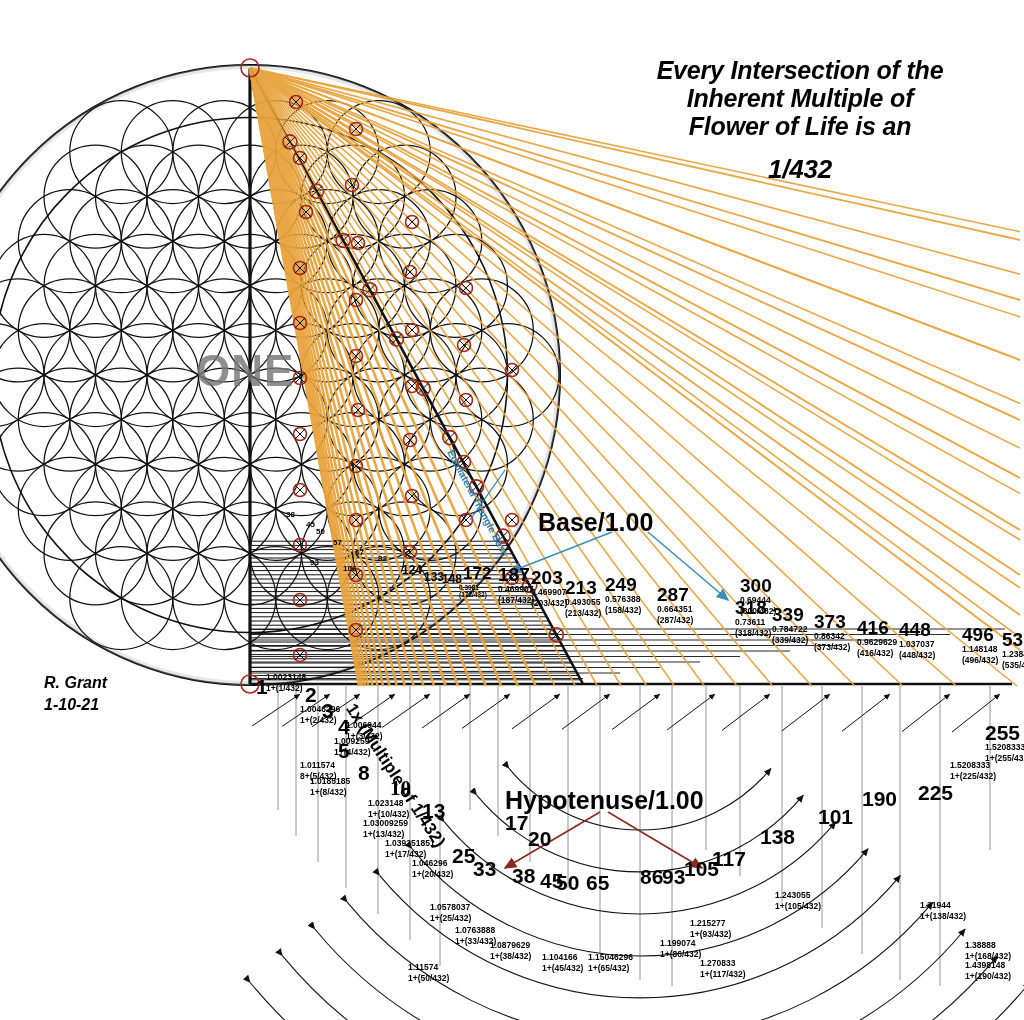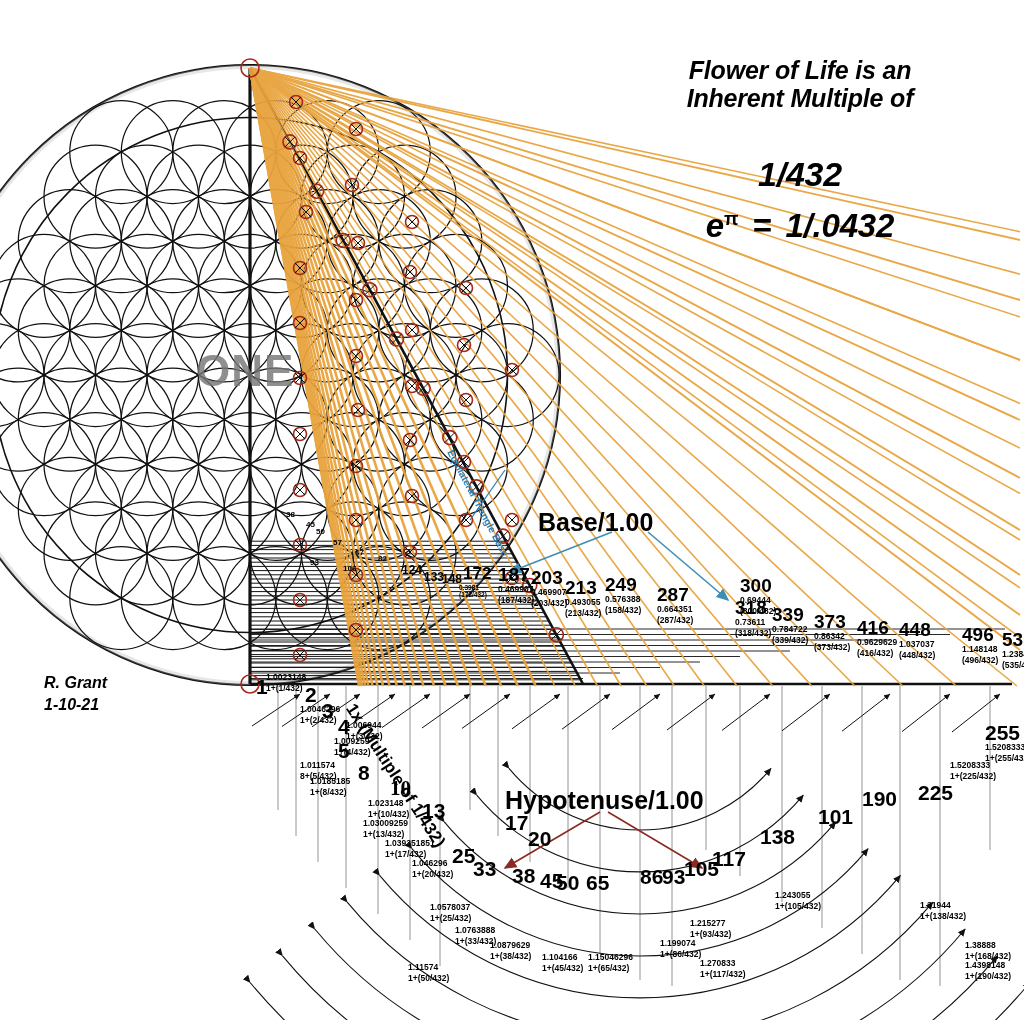--- a/index.html
+++ b/index.html
@@ -485,6 +485,7 @@
   </svg>
 
   <div class="ttl" id="title-block">
+    <div>Every Intersection of the</div>
     <div>Flower of Life is an</div>
     <div>Inherent Multiple of</div>
   </div>

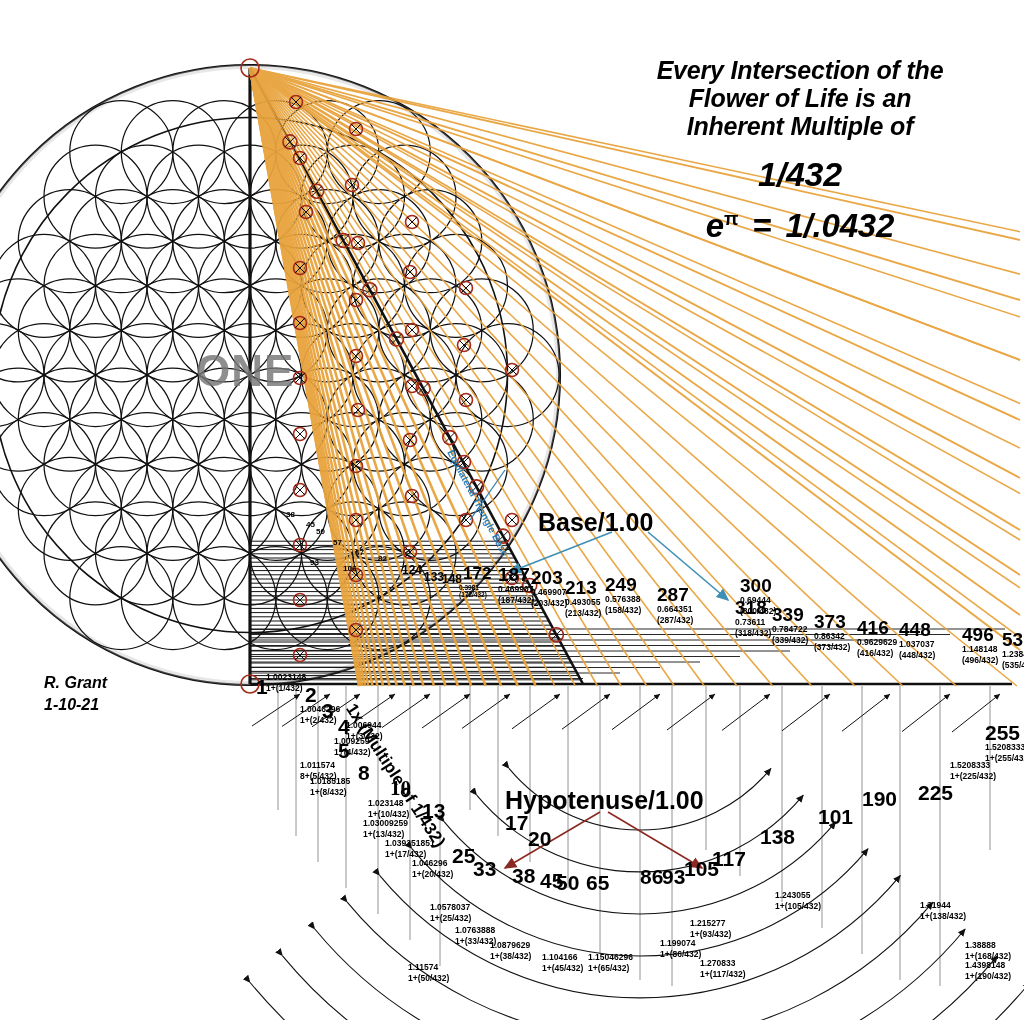--- a/index.html
+++ b/index.html
@@ -486,8 +486,8 @@
 
   <div class="ttl" id="title-block">
     <div>Every Intersection of the</div>
+    <div>Inherent Multiple of</div>
     <div>Flower of Life is an</div>
-    <div>Inherent Multiple of</div>
   </div>
   <div class="ttl" id="title-432">1/432</div>
   <div class="ttl" id="euler">

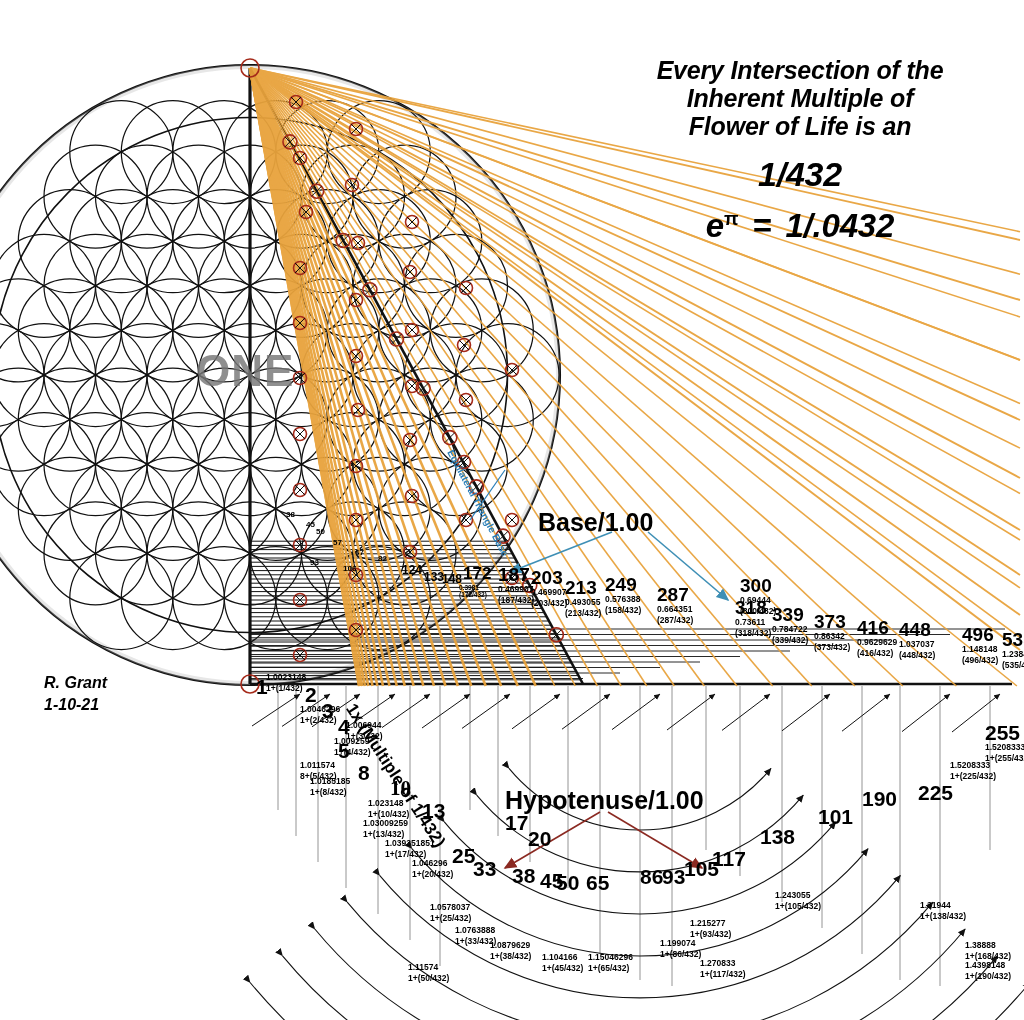--- a/index.html
+++ b/index.html
@@ -11,7 +11,7 @@
   .ttl{position:absolute;text-align:center;font-style:italic;font-weight:bold;
        letter-spacing:-0.2px;line-height:1.12;}
   #title-block{left:600px;top:56px;width:400px;font-size:25px;}
-  #title-432{left:600px;top:155px;width:400px;font-size:34px;}
+  #title-432{left:600px;top:155px;width:400px;font-size:26px;}
   #euler{left:600px;top:208px;width:400px;font-size:33px;}
   #euler sup{font-size:19px;font-style:normal;font-weight:bold;}
   #euler .eq{padding:0 14px;}

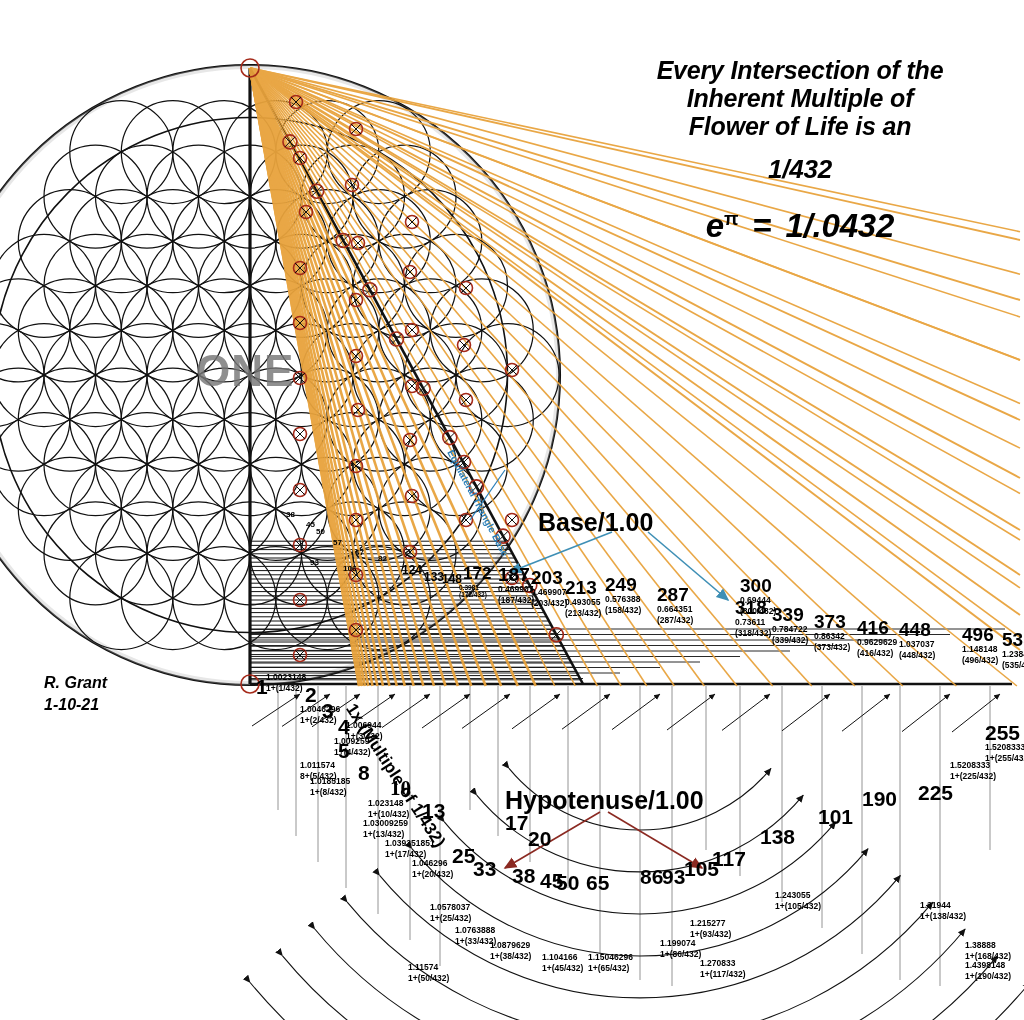--- a/index.html
+++ b/index.html
@@ -490,9 +490,6 @@
     <div>Flower of Life is an</div>
   </div>
   <div class="ttl" id="title-432">1/432</div>
-  <div class="ttl" id="euler">
-    <span>e</span><sup>π</sup><span class="eq">=</span><span>1/.0432</span>
-  </div>
 
   <div id="watermark">ONE</div>
 

